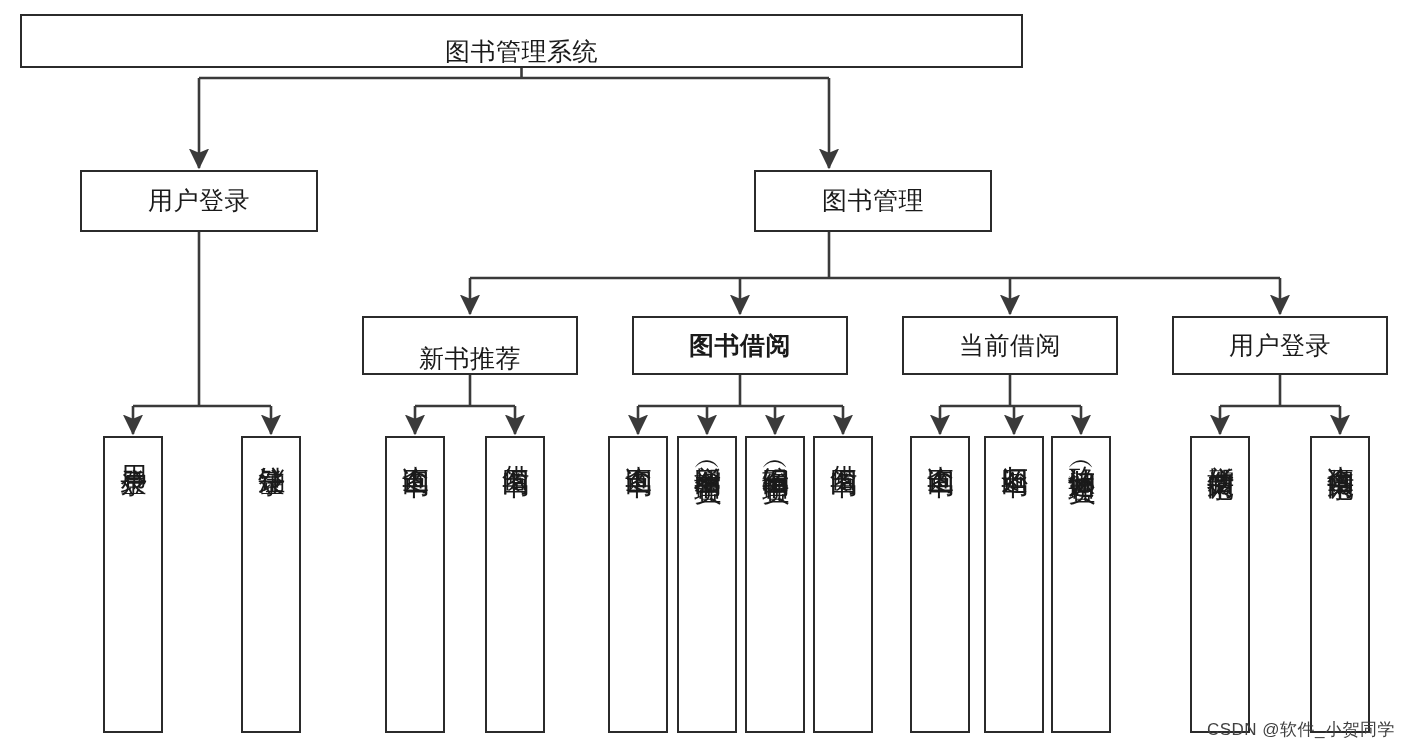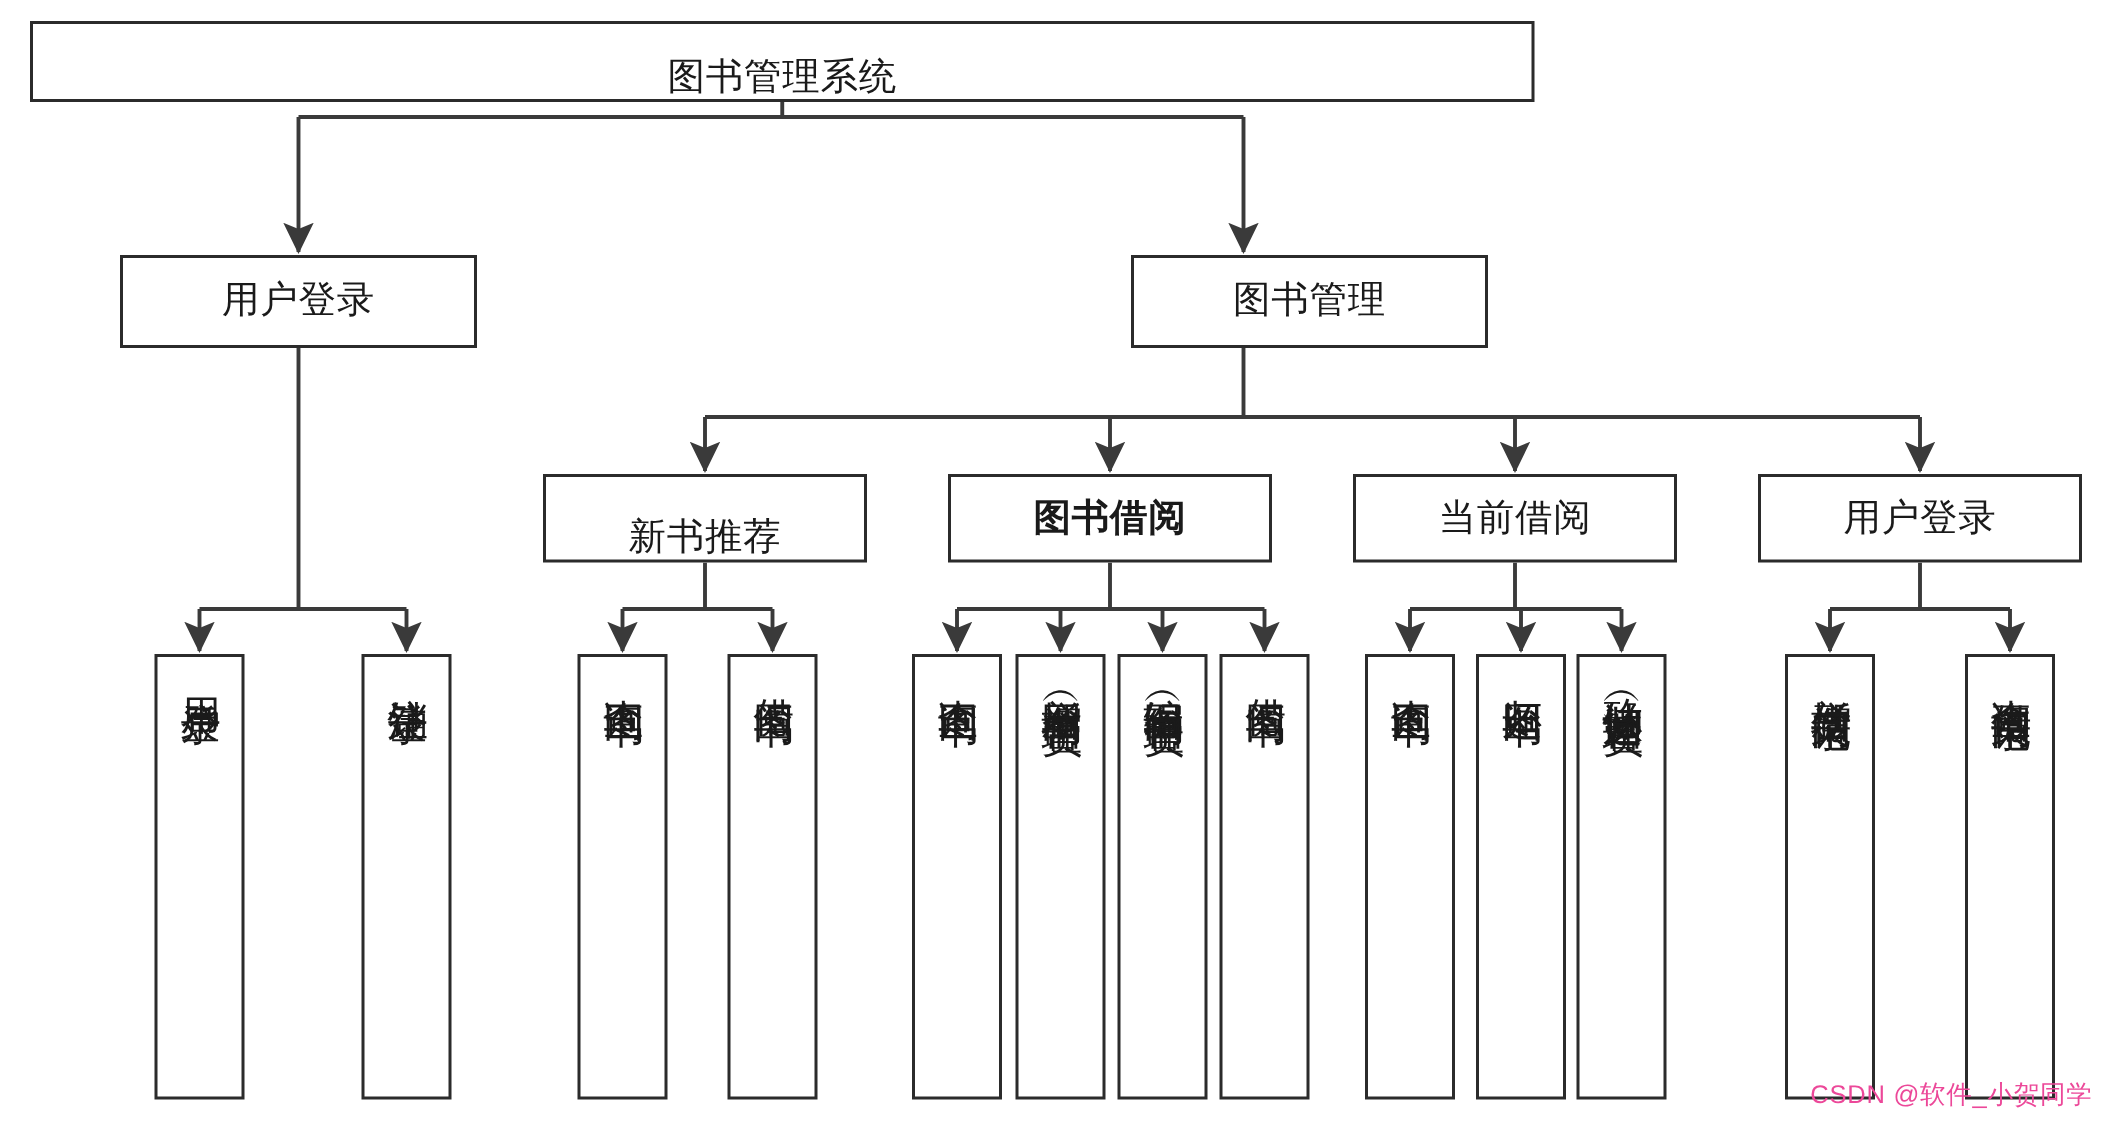--- a/index.html
+++ b/index.html
@@ -64,7 +64,7 @@
     right: 10px;
     bottom: 6px;
     font-size: 17px;
-    color: #ec4899;
+    color: #404040;
     letter-spacing: 0.5px;
     white-space: nowrap;
     font-family: "Liberation Sans", "DejaVu Sans", sans-serif;

